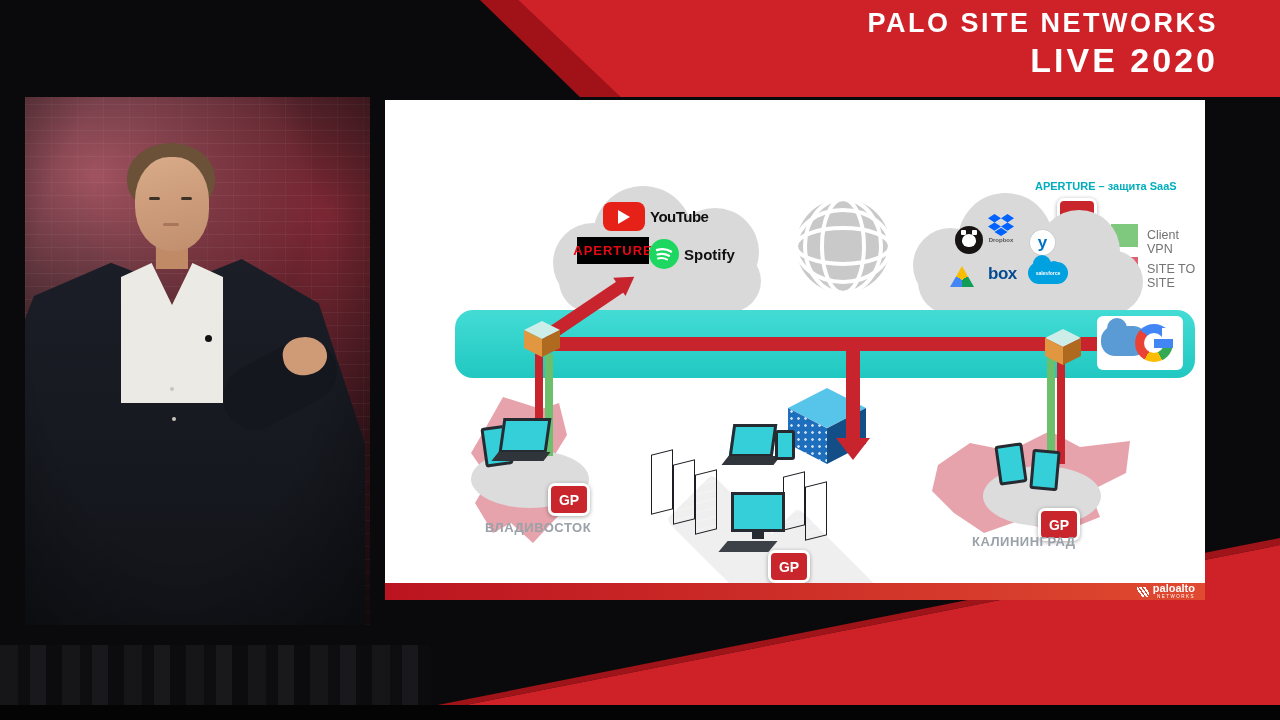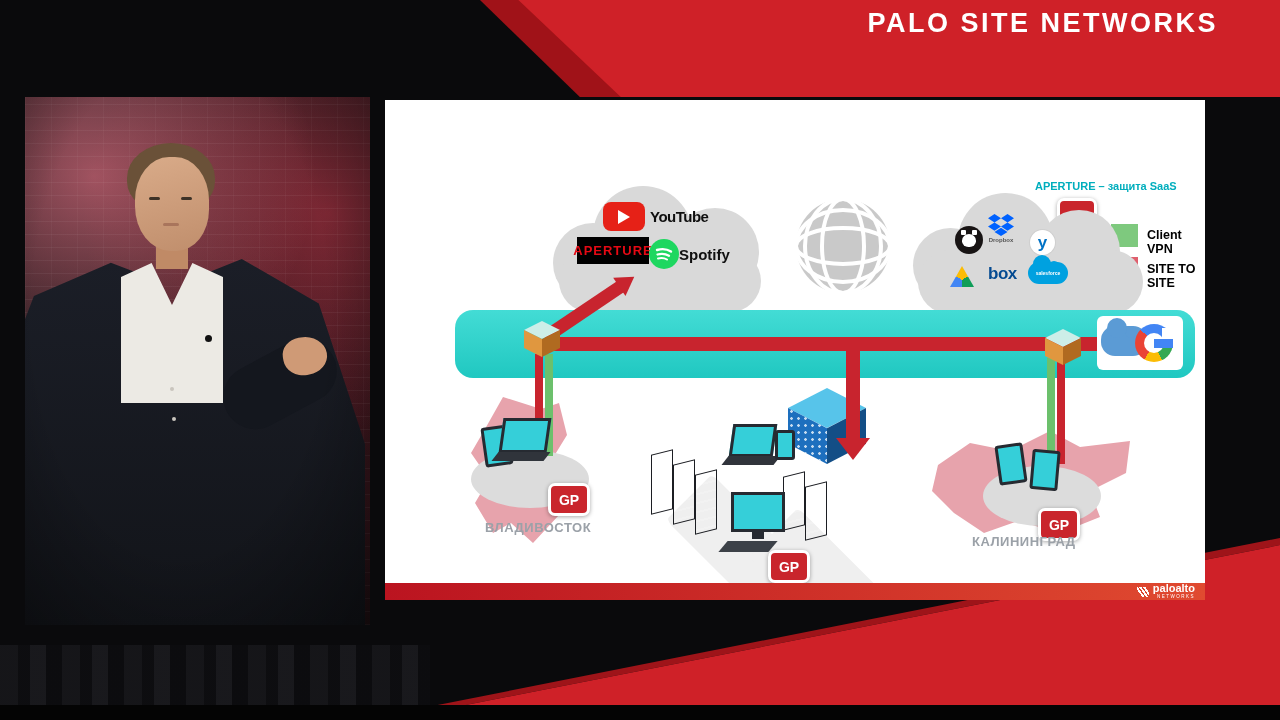--- a/index.html
+++ b/index.html
@@ -143,6 +143,7 @@
   <div class="top-red-dark"></div>
   <div class="banner-text">
     <div class="banner-line1">PALO SITE NETWORKS</div>
+    <div class="banner-line2">LIVE 2020</div>
   </div>
 
   <div class="bottom-red-dark"></div>

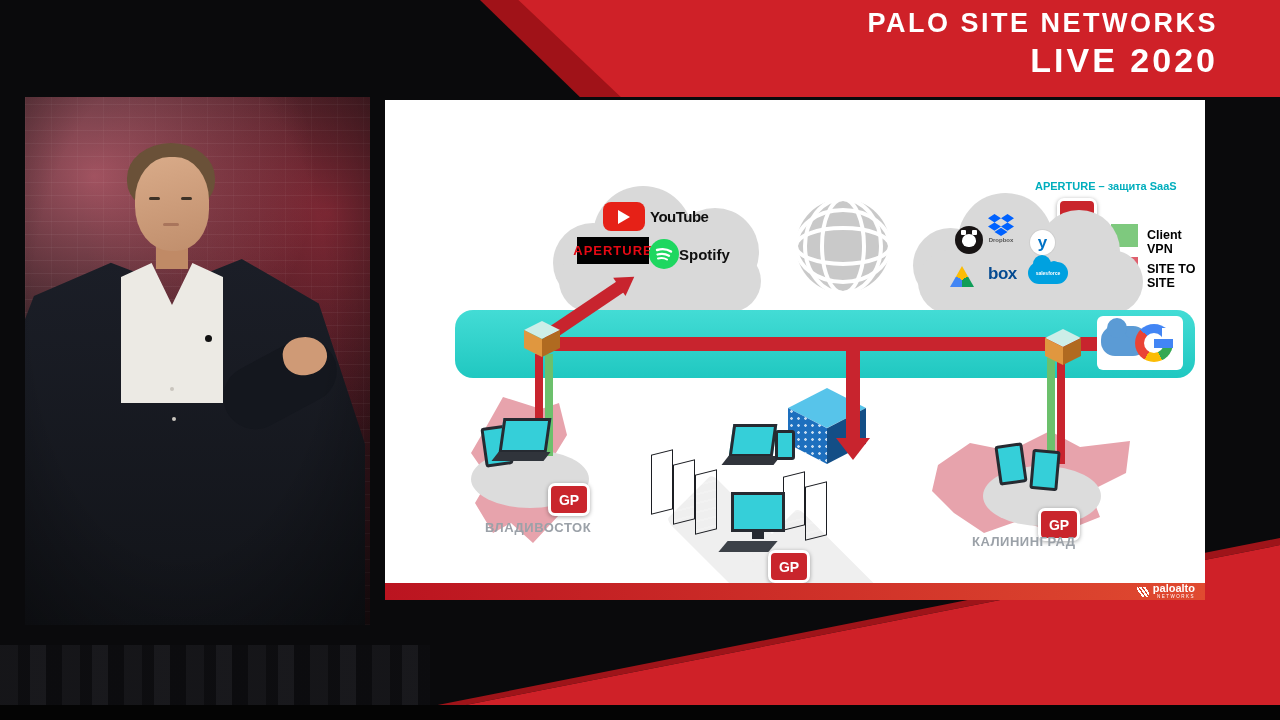--- a/index.html
+++ b/index.html
@@ -50,7 +50,7 @@
   .rbadge{position:absolute;background:#c9252c;color:#fff;font-weight:bold;border:3px solid #fff;border-radius:7px;
     display:flex;align-items:center;justify-content:center;box-shadow:0 1px 4px rgba(0,0,0,.35);font-size:14px;}
   .lg-swatch{position:absolute;width:27px;height:23px;}
-  .lg-label{position:absolute;font-size:12.5px;font-weight:bold;color:#000000;}
+  .lg-label{position:absolute;font-size:12.5px;font-weight:normal;color:#737373;}
 
   
   .cloud{position:absolute;}

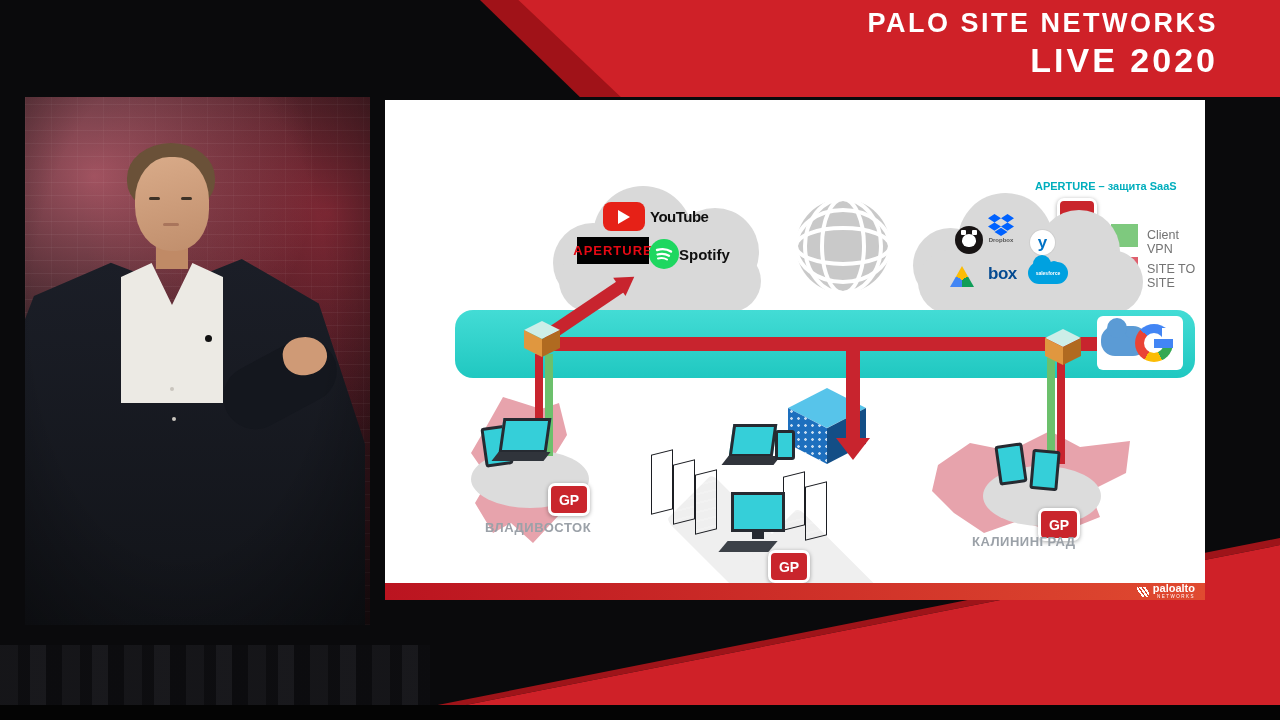--- a/index.html
+++ b/index.html
@@ -62,7 +62,7 @@
   .yttext{font-weight:bold;font-size:15px;color:#0f0f0f;letter-spacing:-0.5px;}
   .nflogo{position:absolute;width:72px;height:27px;background:#000;display:flex;align-items:center;justify-content:center;}
   .nftext{color:#e50914;font-weight:bold;font-size:13px;letter-spacing:1px;}
-  .splogo{position:absolute;display:flex;align-items:center;}
+  .splogo{position:absolute;display:flex;align-items:center;gap:5px;}
   .sptext{font-weight:bold;font-size:15px;color:#101010;}
   .globe{position:absolute;}
 

